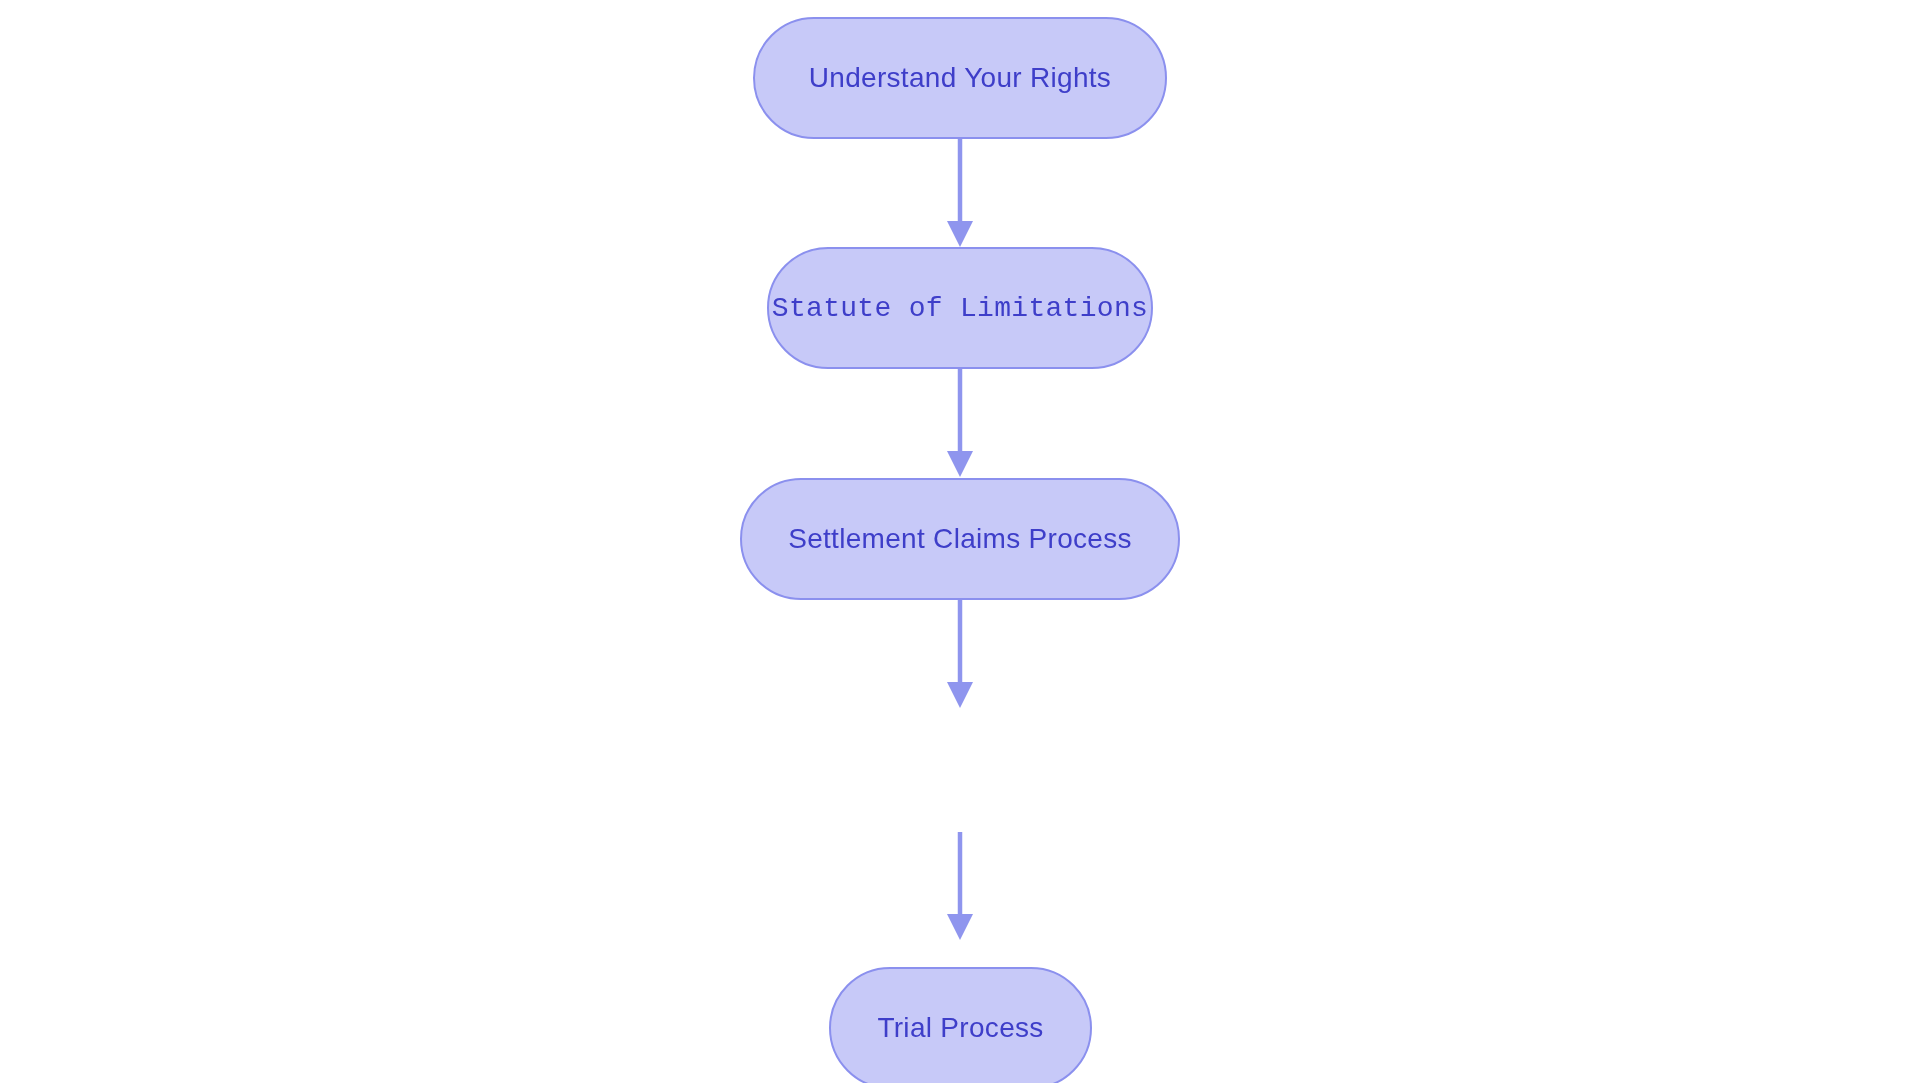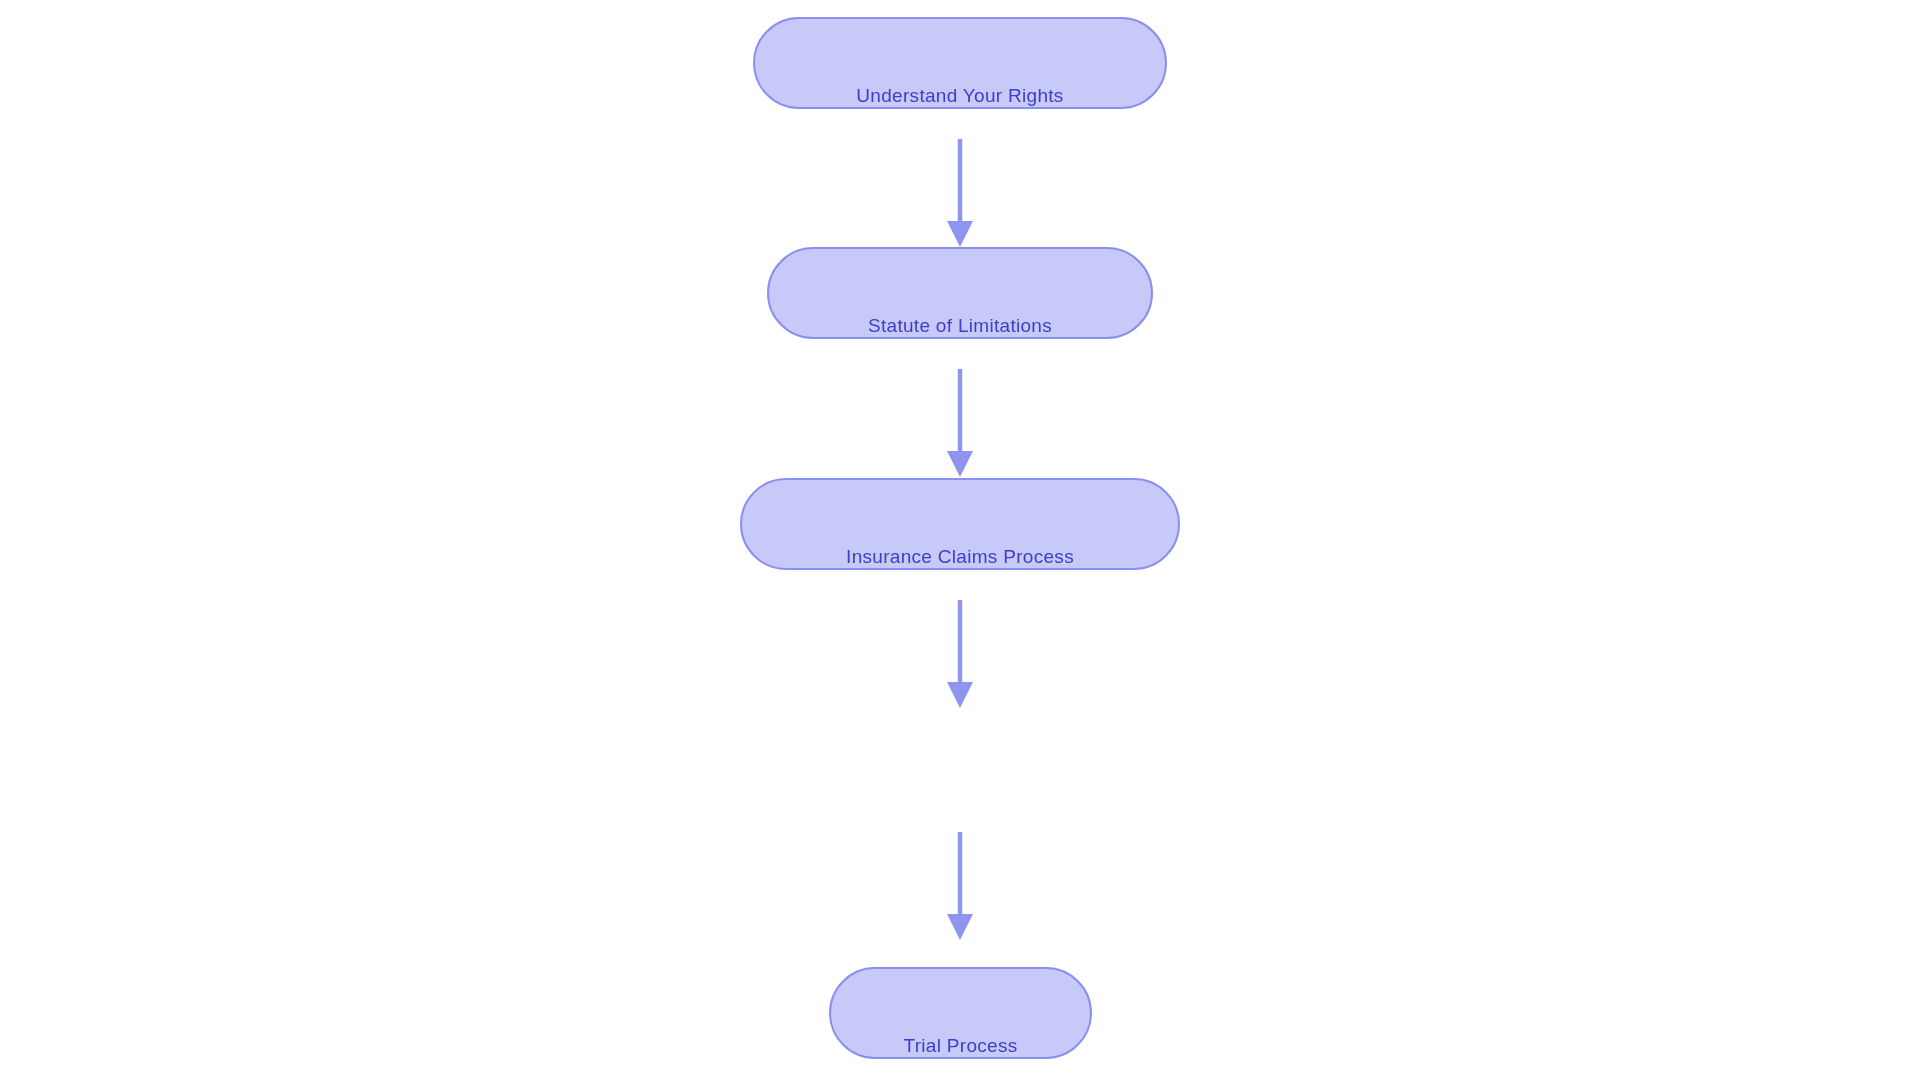--- a/index.html
+++ b/index.html
@@ -23,15 +23,15 @@
   }
   .node {
     position: absolute;
-    height: 92px;
+    height: 122px;
     border-radius: 61px;
     background: var(--node-fill);
     border: 2px solid var(--node-border);
     color: var(--node-text);
     display: flex;
-    align-items: flex-end;
+    align-items: center;
     justify-content: center;
-    font-size: 19px;
+    font-size: 28px;
     letter-spacing: 0.3px;
     white-space: nowrap;
     text-align: center;

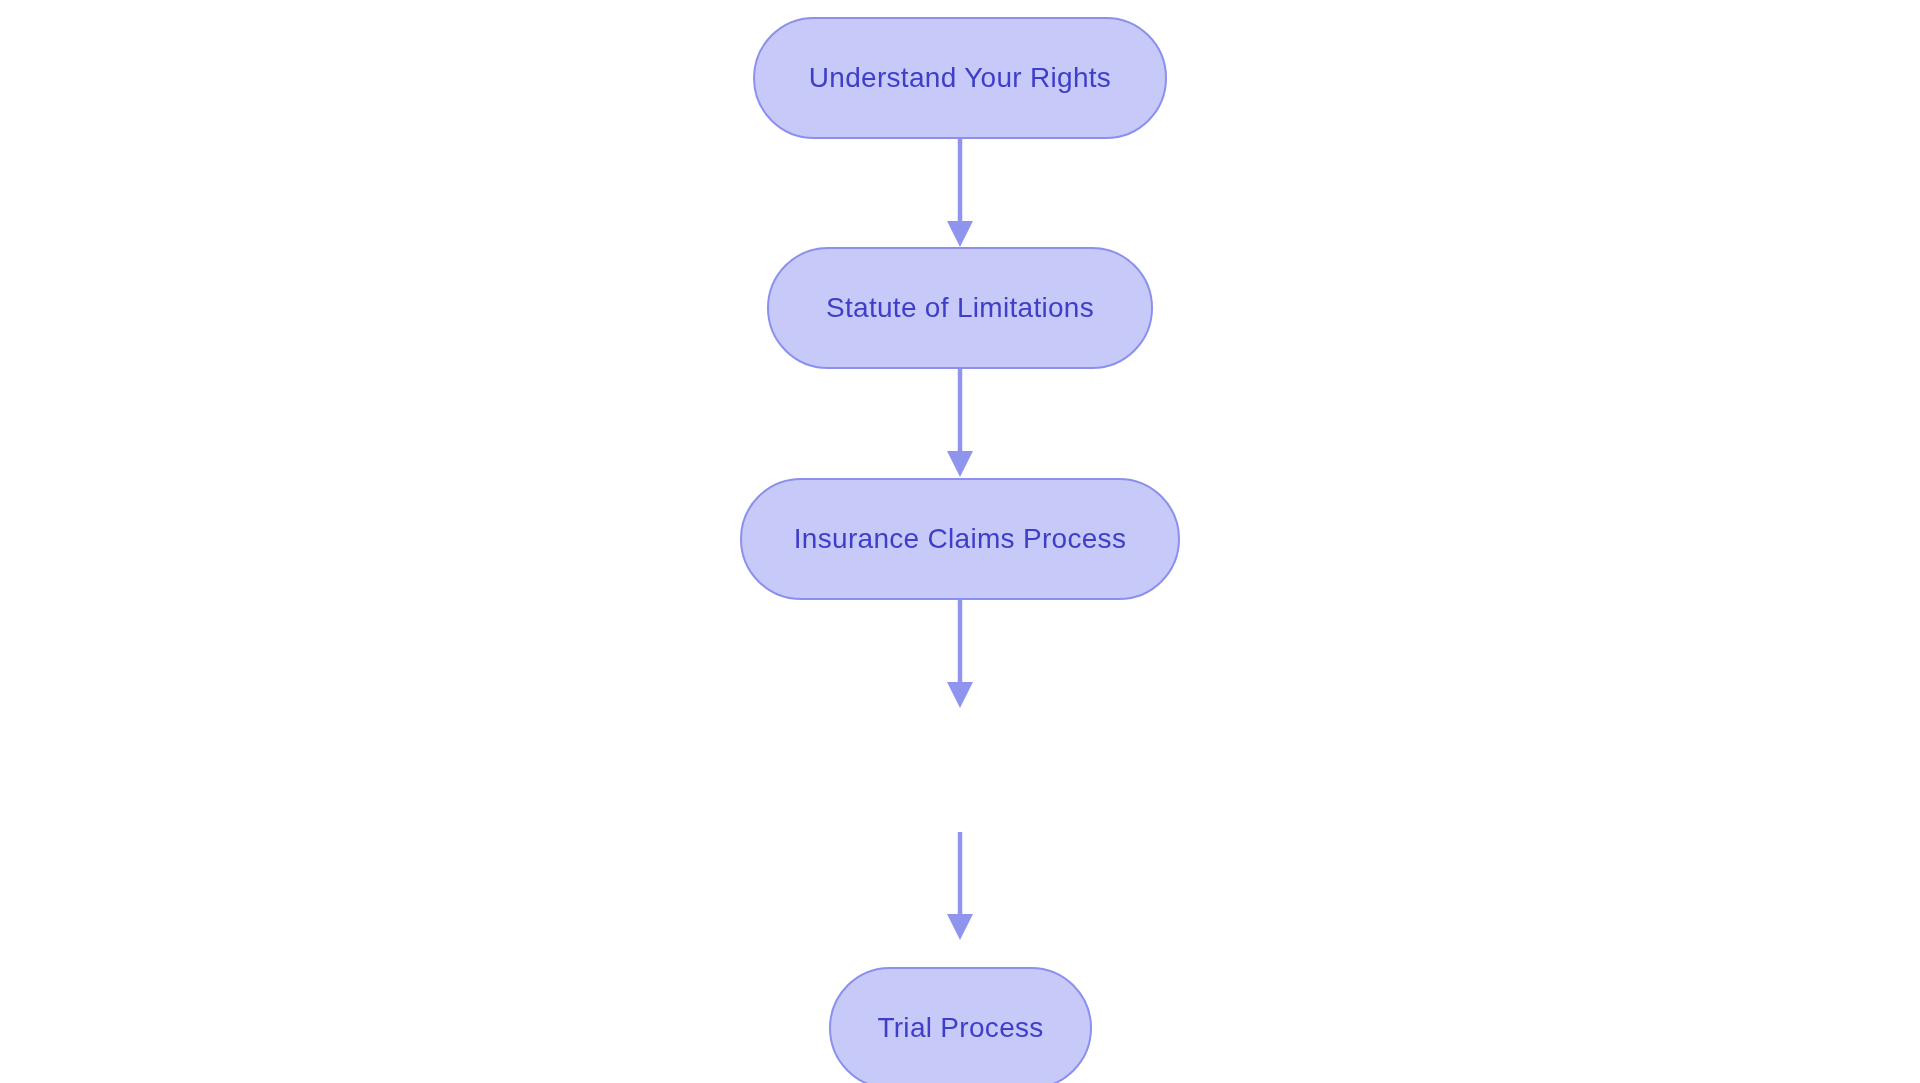--- a/index.html
+++ b/index.html
@@ -37,7 +37,7 @@
     text-align: center;
   }
   .node-1 { left: 753px; top: 17px;  width: 414px; }
-  .node-2 { left: 767px; top: 247px; width: 386px; }
+  .node-2 { left: 767px; top: 247px; width: 386px; font-family: Liberation Mono, monospace; }
   .node-3 { left: 740px; top: 478px; width: 440px; }
   .node-4 { left: 723px; top: 710px; width: 474px; }
   .node-5 { left: 829px; top: 941px; width: 263px; margin-top: 26px; }

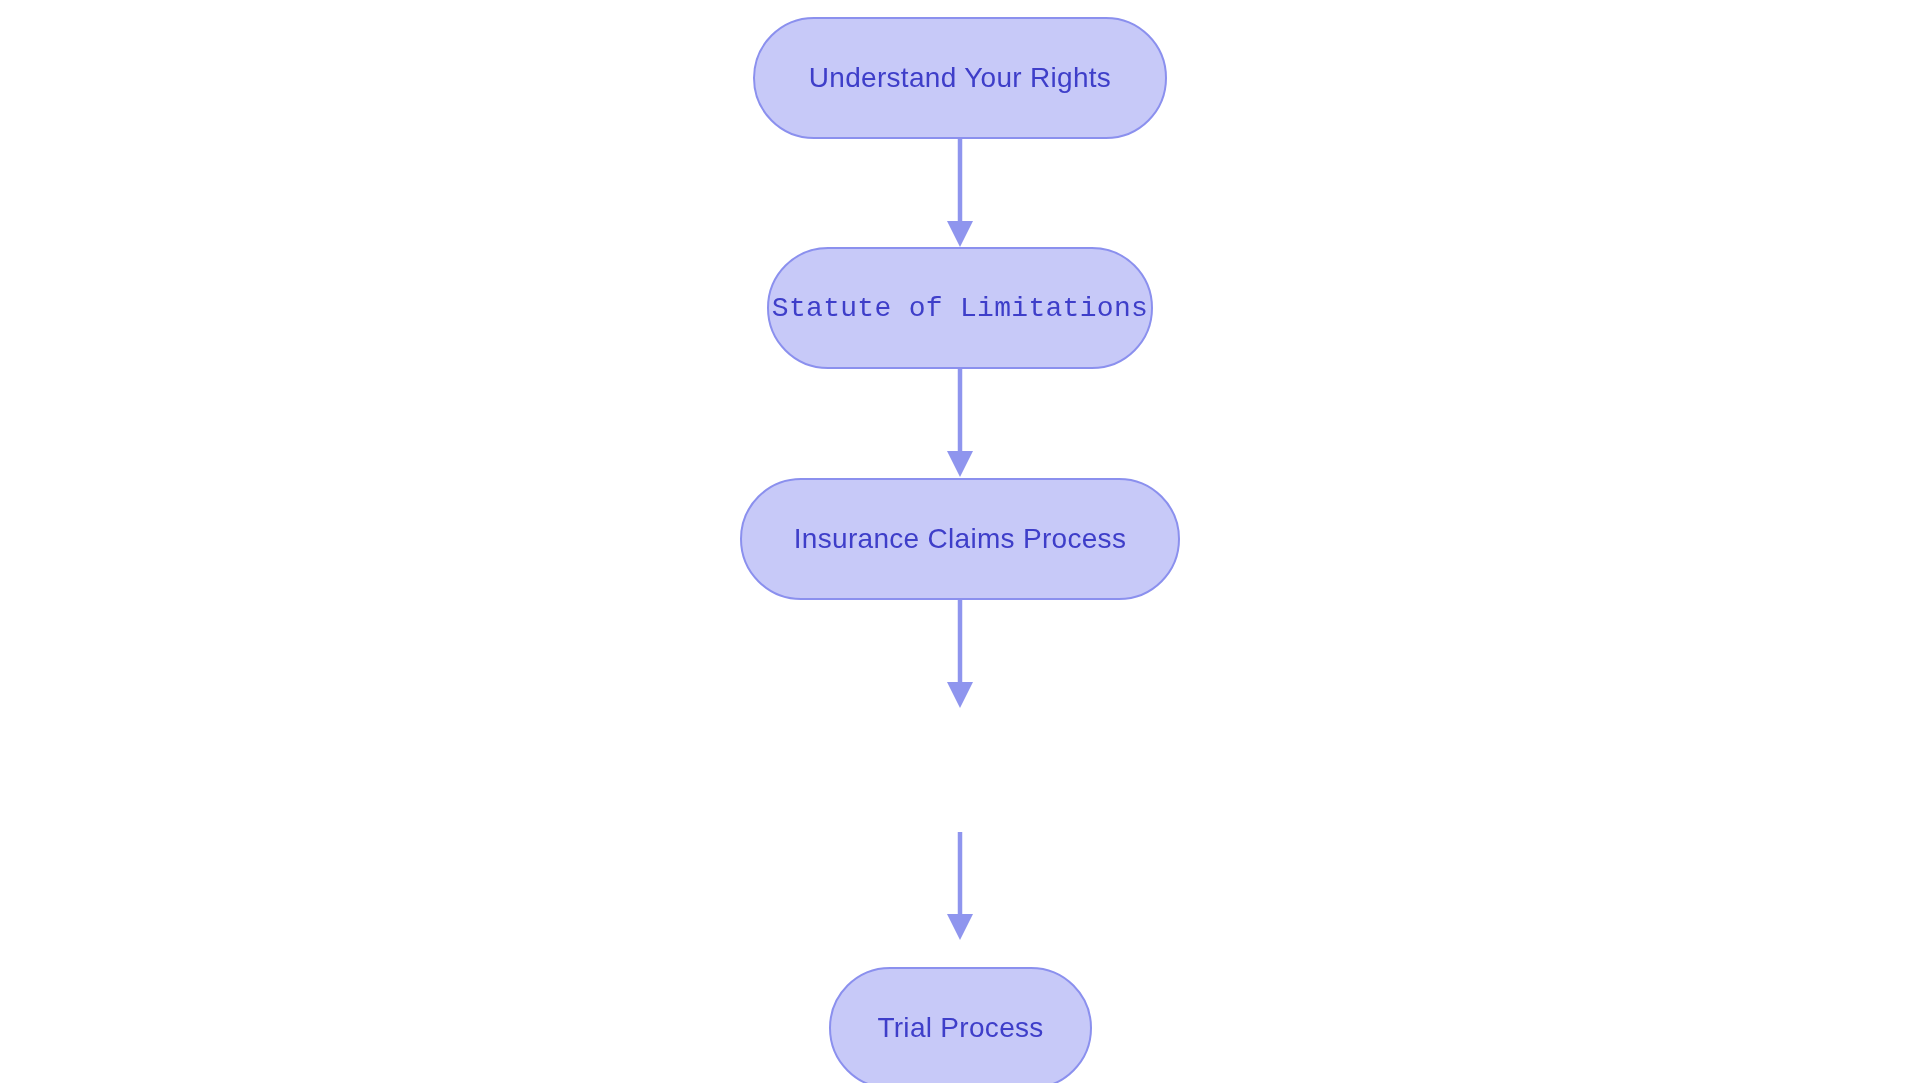--- a/index.html
+++ b/index.html
@@ -83,7 +83,7 @@
   </div>
 
   <div class="node node-3">
-    <span>Insurance Claims Process</span>
+    <span>Settlement Claims Process</span>
   </div>
 
   <div class="arrow arrow-3">

